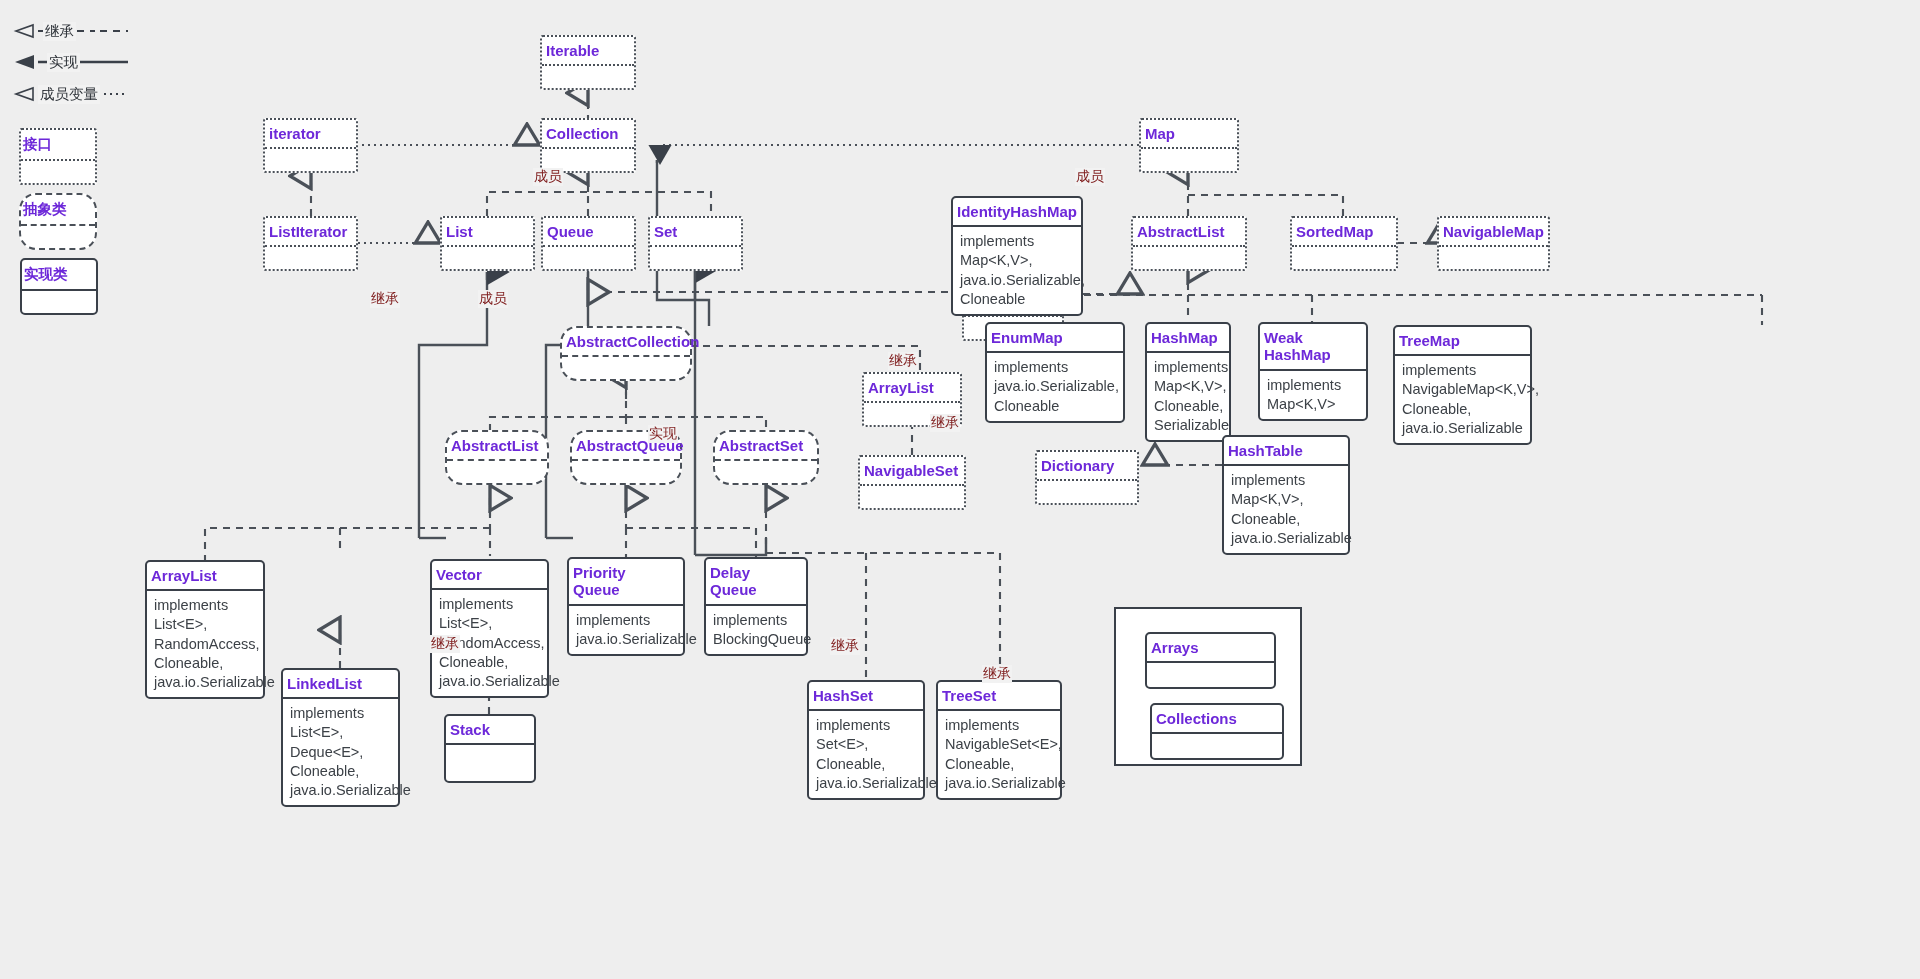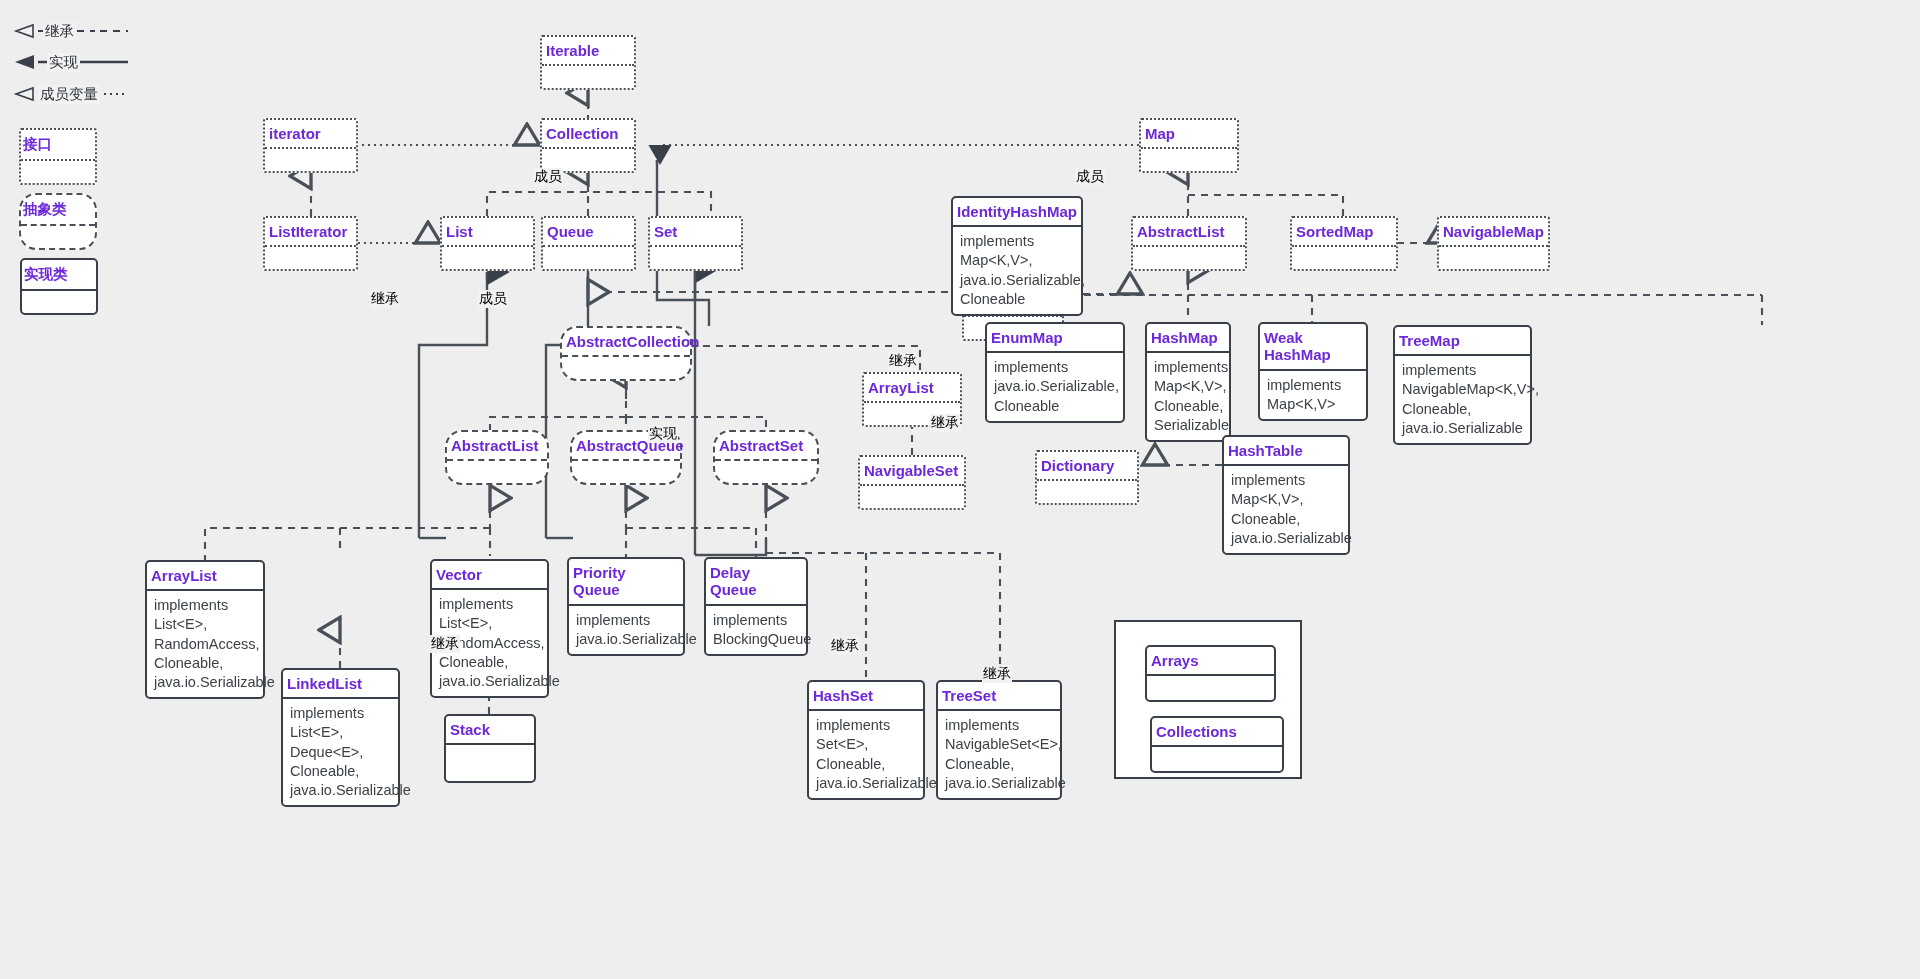--- a/index.html
+++ b/index.html
@@ -86,7 +86,7 @@
     font-size:14px;
     background:#f2f2f2;
     padding:0 1px;
-    color:#000000;
+    color:#7f1d1d;
     z-index:7;
     white-space:nowrap;
   }

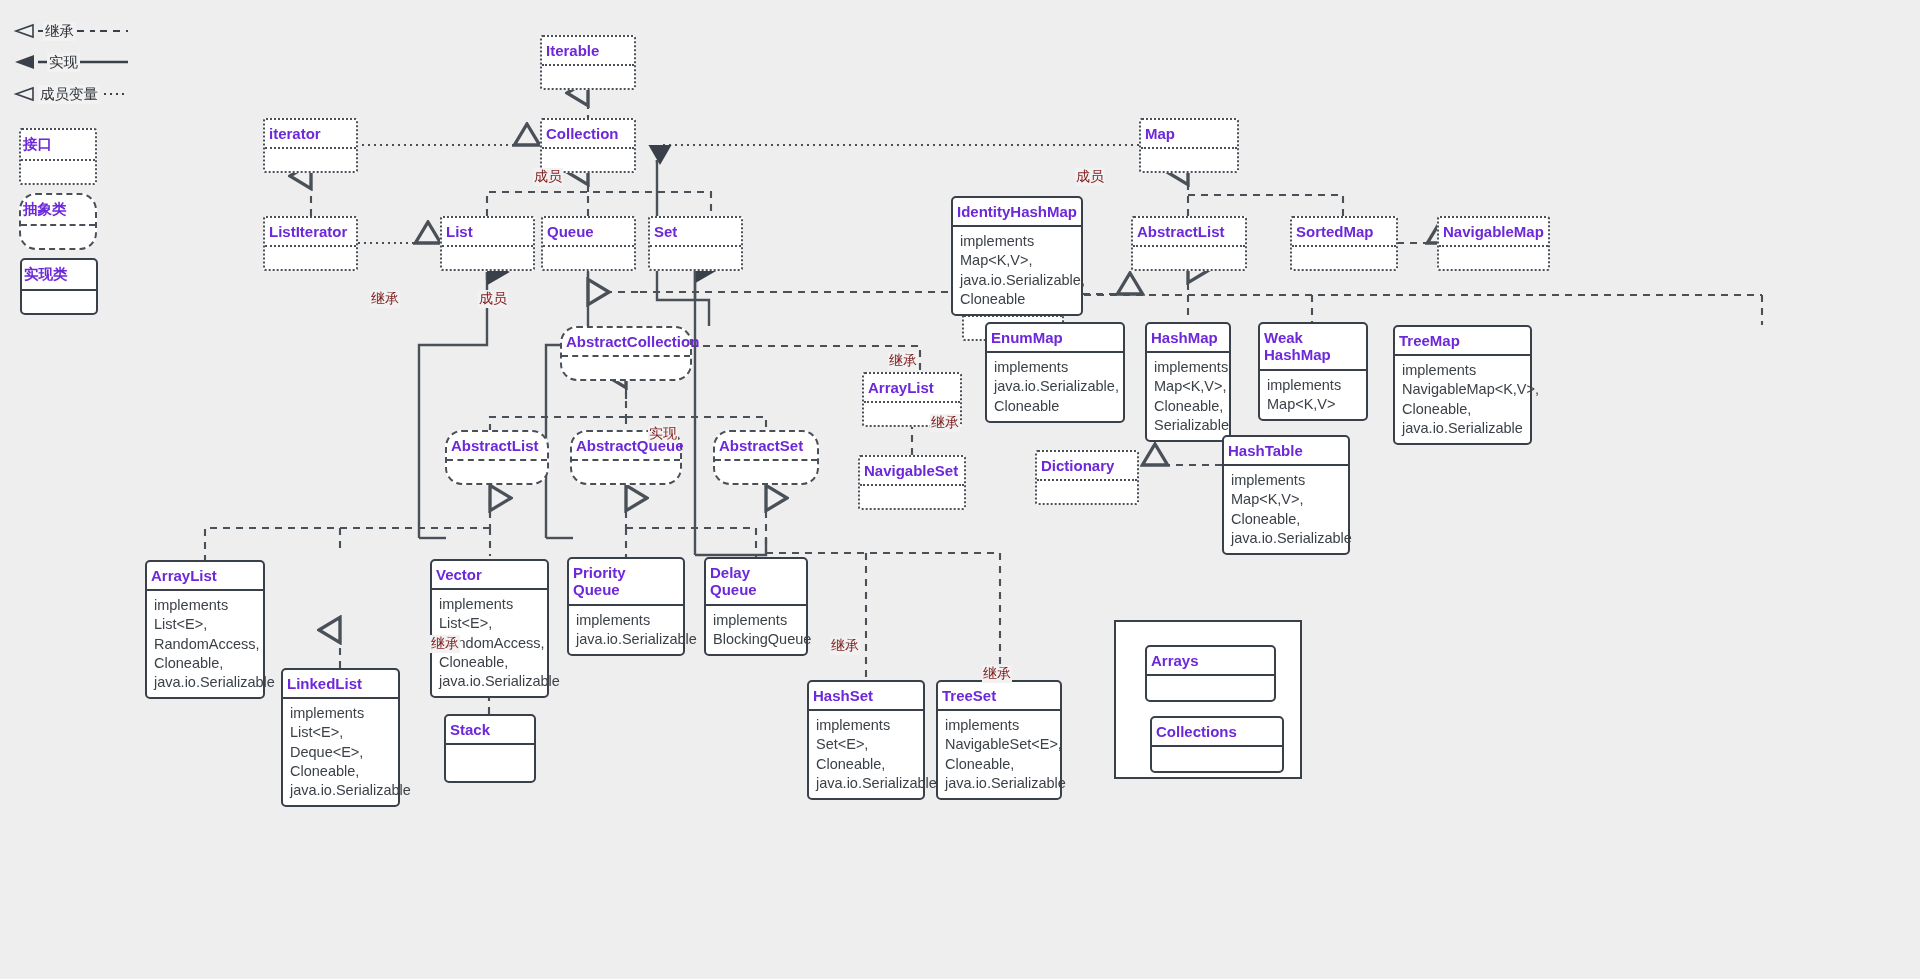--- a/index.html
+++ b/index.html
@@ -79,7 +79,6 @@
     border:2px solid #3a4049;
     background:#ffffff;
     z-index:4;
-    margin-top:13px;
   }
   .edge-label {
     position:absolute;

